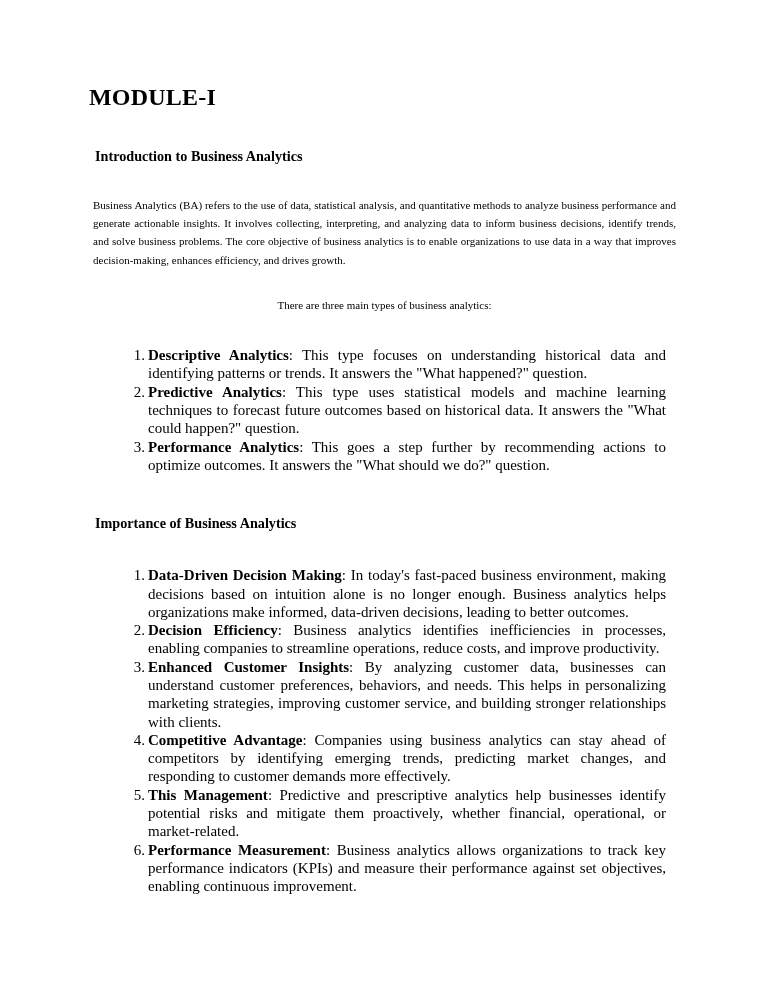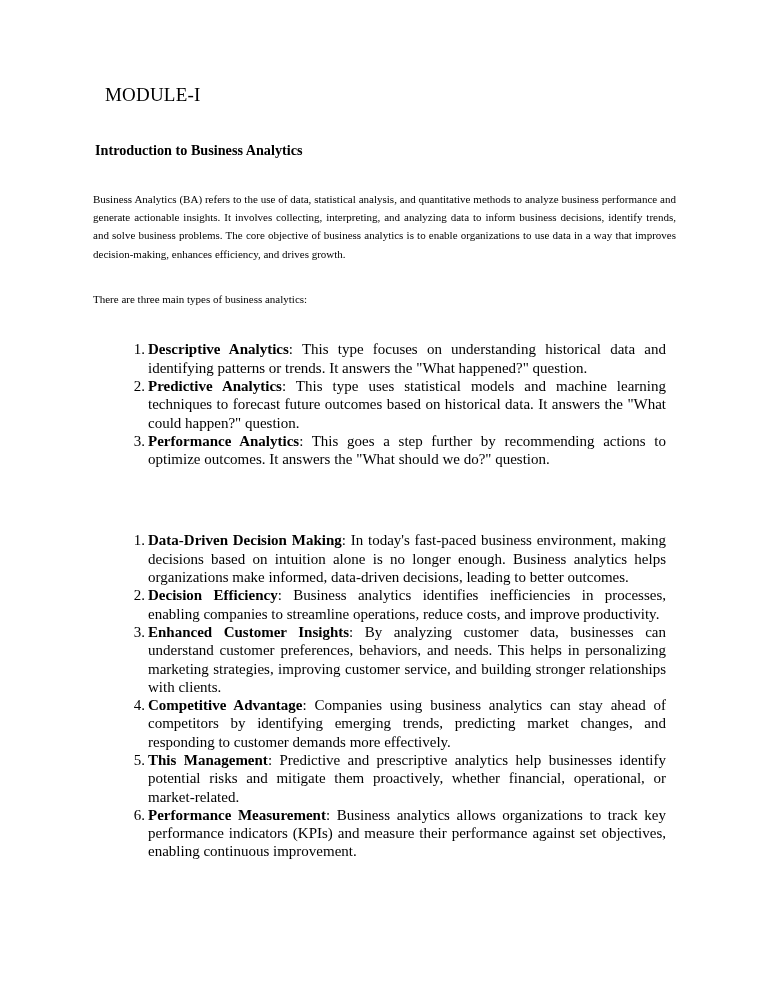--- a/index.html
+++ b/index.html
@@ -27,10 +27,10 @@
   }
   h1.module-title {
     font-family: "Liberation Serif", "DejaVu Serif", serif;
-    font-size: 19px;
-    font-weight: normal;
+    font-size: 24px;
+    font-weight: bold;
     letter-spacing: 0.2px;
-    margin: 0 0 0 16px;
+    margin: 0 0 0 0;
     padding: 0;
     line-height: 1.15;
   }

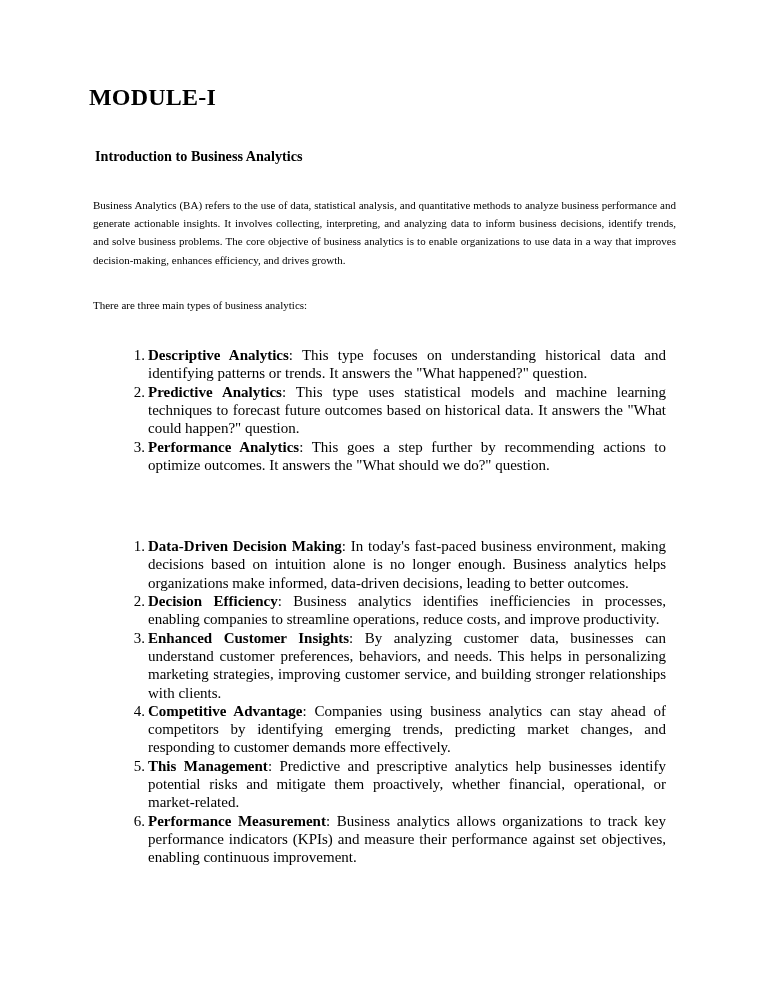--- a/index.html
+++ b/index.html
@@ -59,7 +59,7 @@
     -webkit-hyphens: none;
     hyphens: none;
   }
-  p.body-text.noj { text-align: left; }
+  p.body-text.noj { text-align: center; }
 
   ol.num-list {
     margin: 14px;

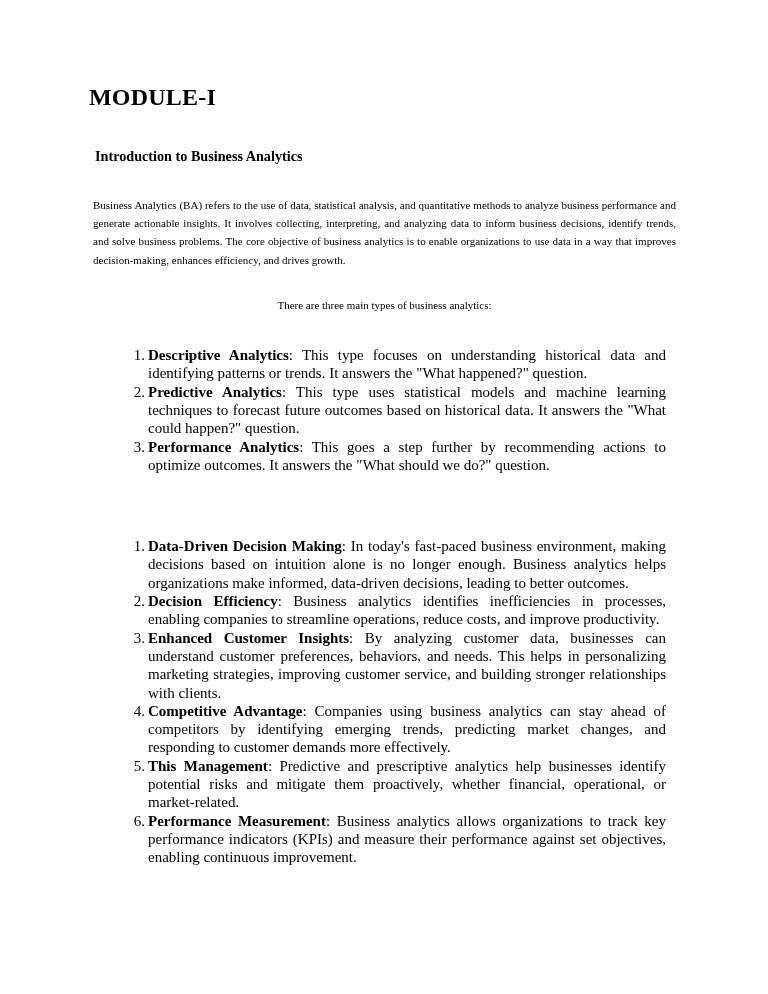--- a/index.html
+++ b/index.html
@@ -130,6 +130,7 @@
 
     <div class="gap-list-sec"></div>
 
+    <h2 class="section-heading">Importance of Business Analytics</h2>
 
     <div class="gap-sec-list"></div>
 

